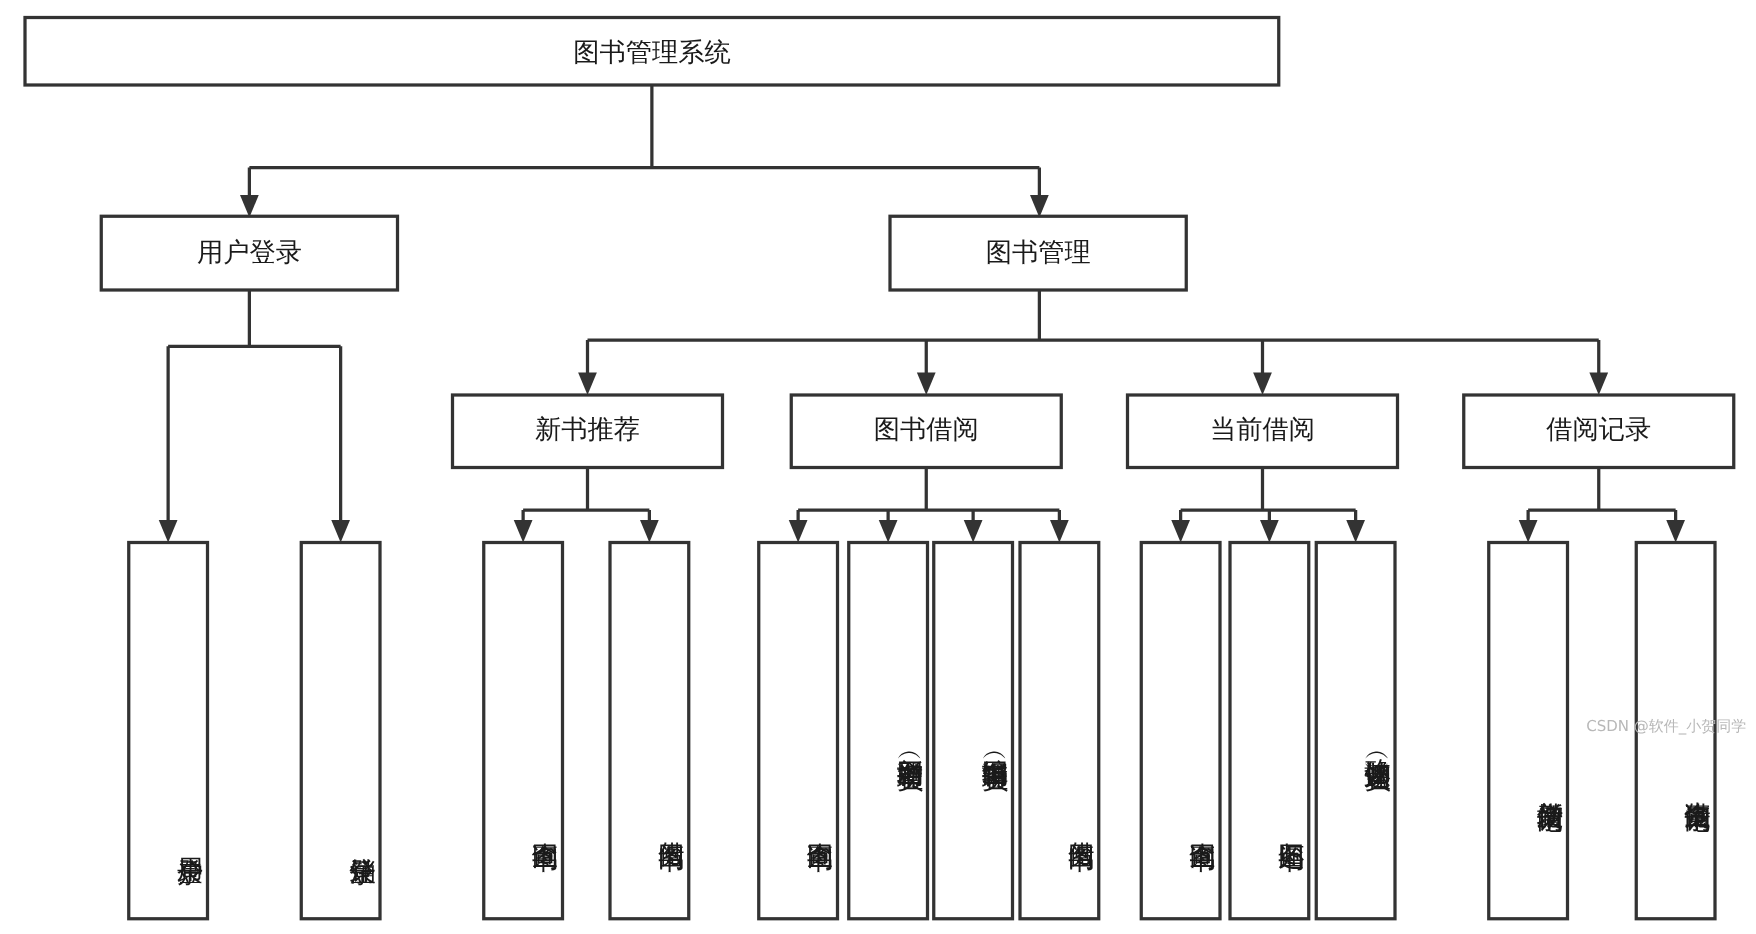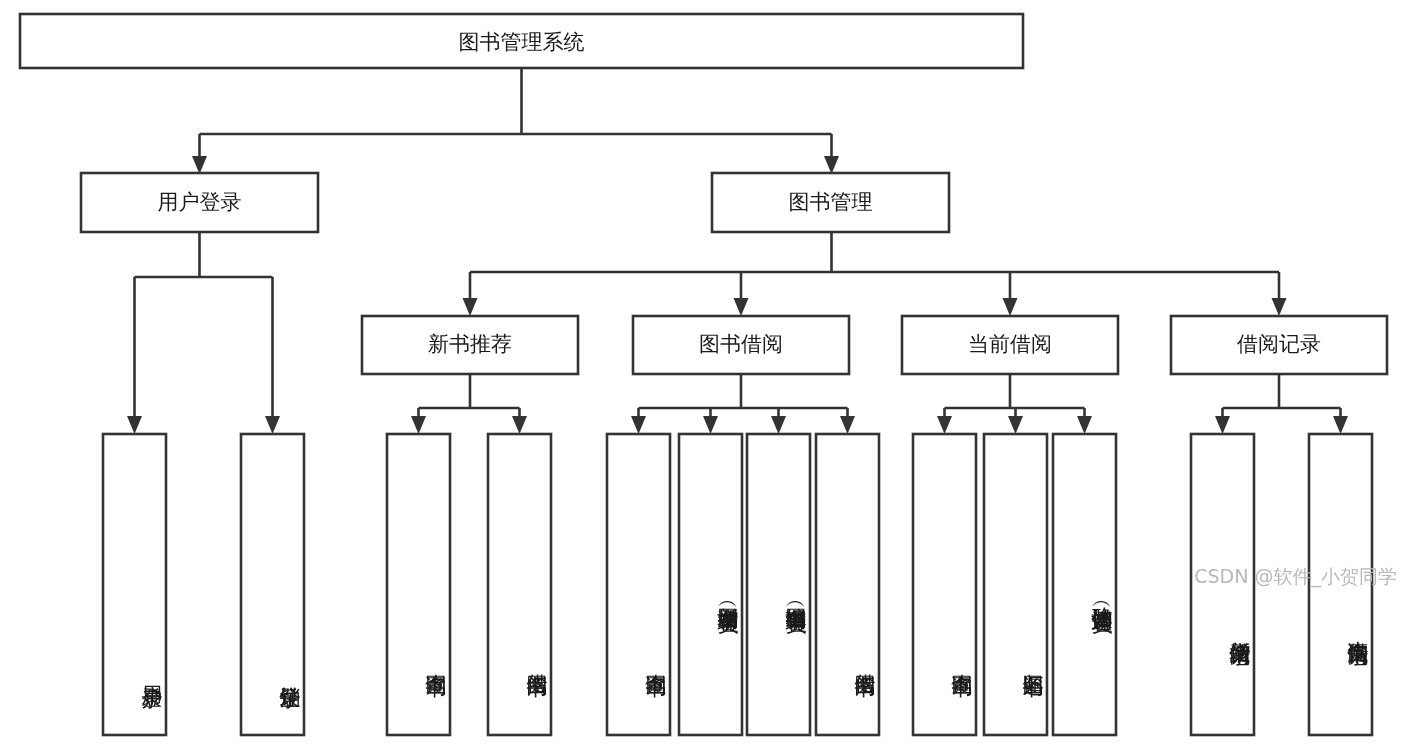--- a/index.html
+++ b/index.html
@@ -67,7 +67,7 @@
     right: 8px;
     bottom: 6px;
     font-family: "DejaVu Sans", "Liberation Sans", sans-serif;
-    font-size: 19px;
+    font-size: 12px;
     color: #b8b8b8;
     white-space: nowrap;
   }

